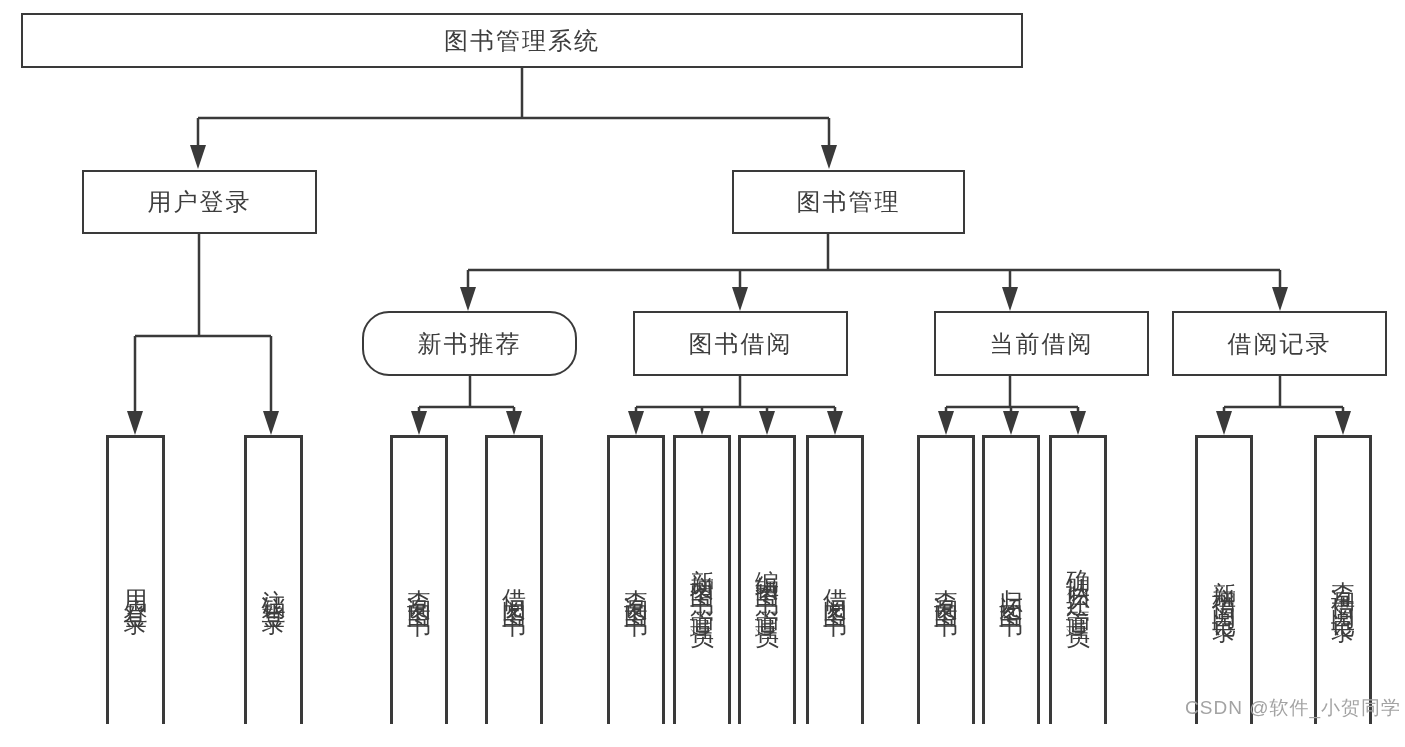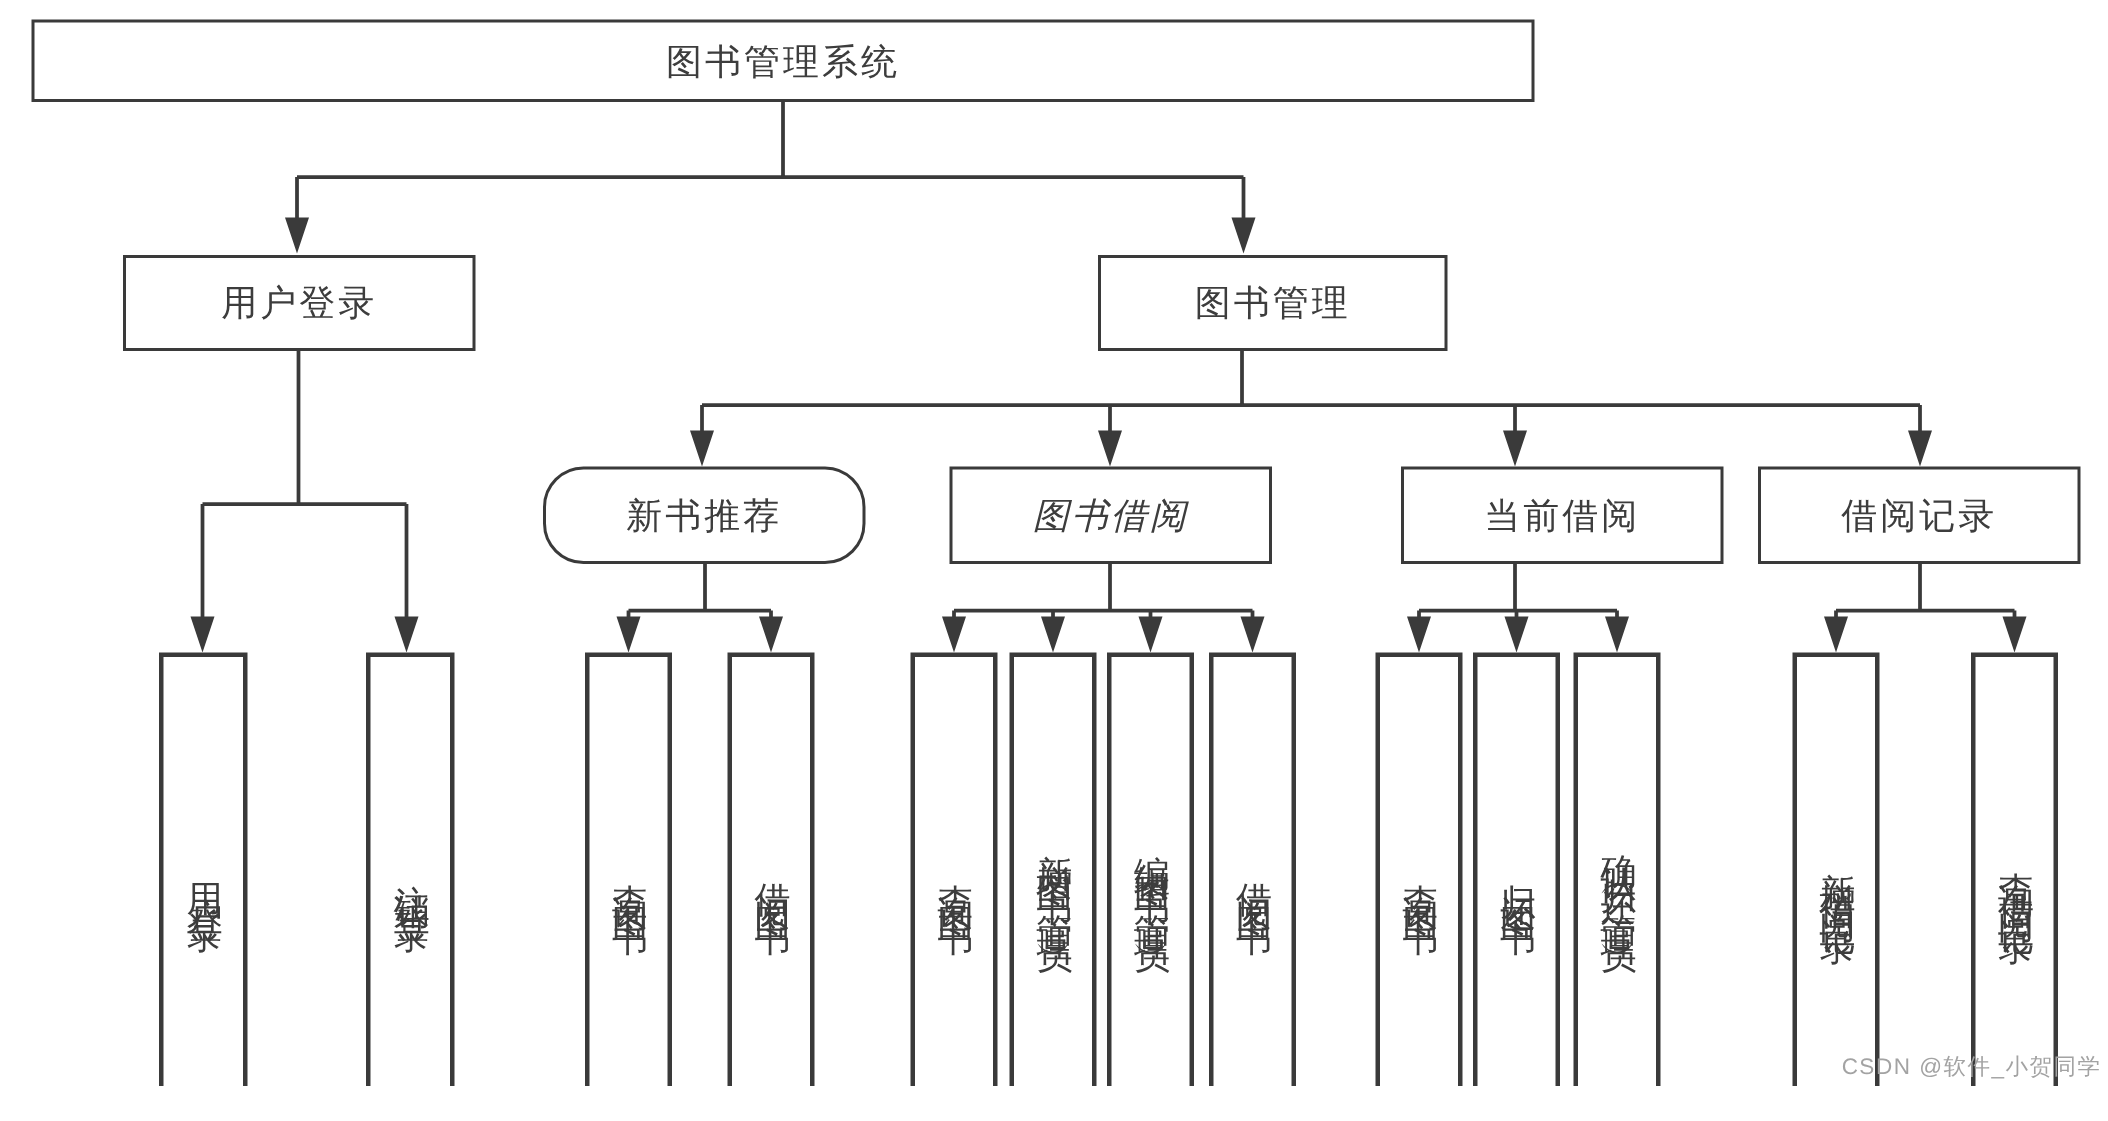--- a/index.html
+++ b/index.html
@@ -86,7 +86,7 @@
   <div class="box h" style="left:362px;top:311px;width:215px;height:65px;border-radius:27px;">
     <span>新书推荐</span>
   </div>
-  <div class="box h" style="left:633px;top:311px;width:215px;height:65px;font-style:italic;">
+  <div class="box h" style="left:633px;top:311px;width:215px;height:65px;">
     <span>图书借阅</span>
   </div>
   <div class="box h" style="left:903px;top:311px;width:215px;height:65px;margin-left:31px;">

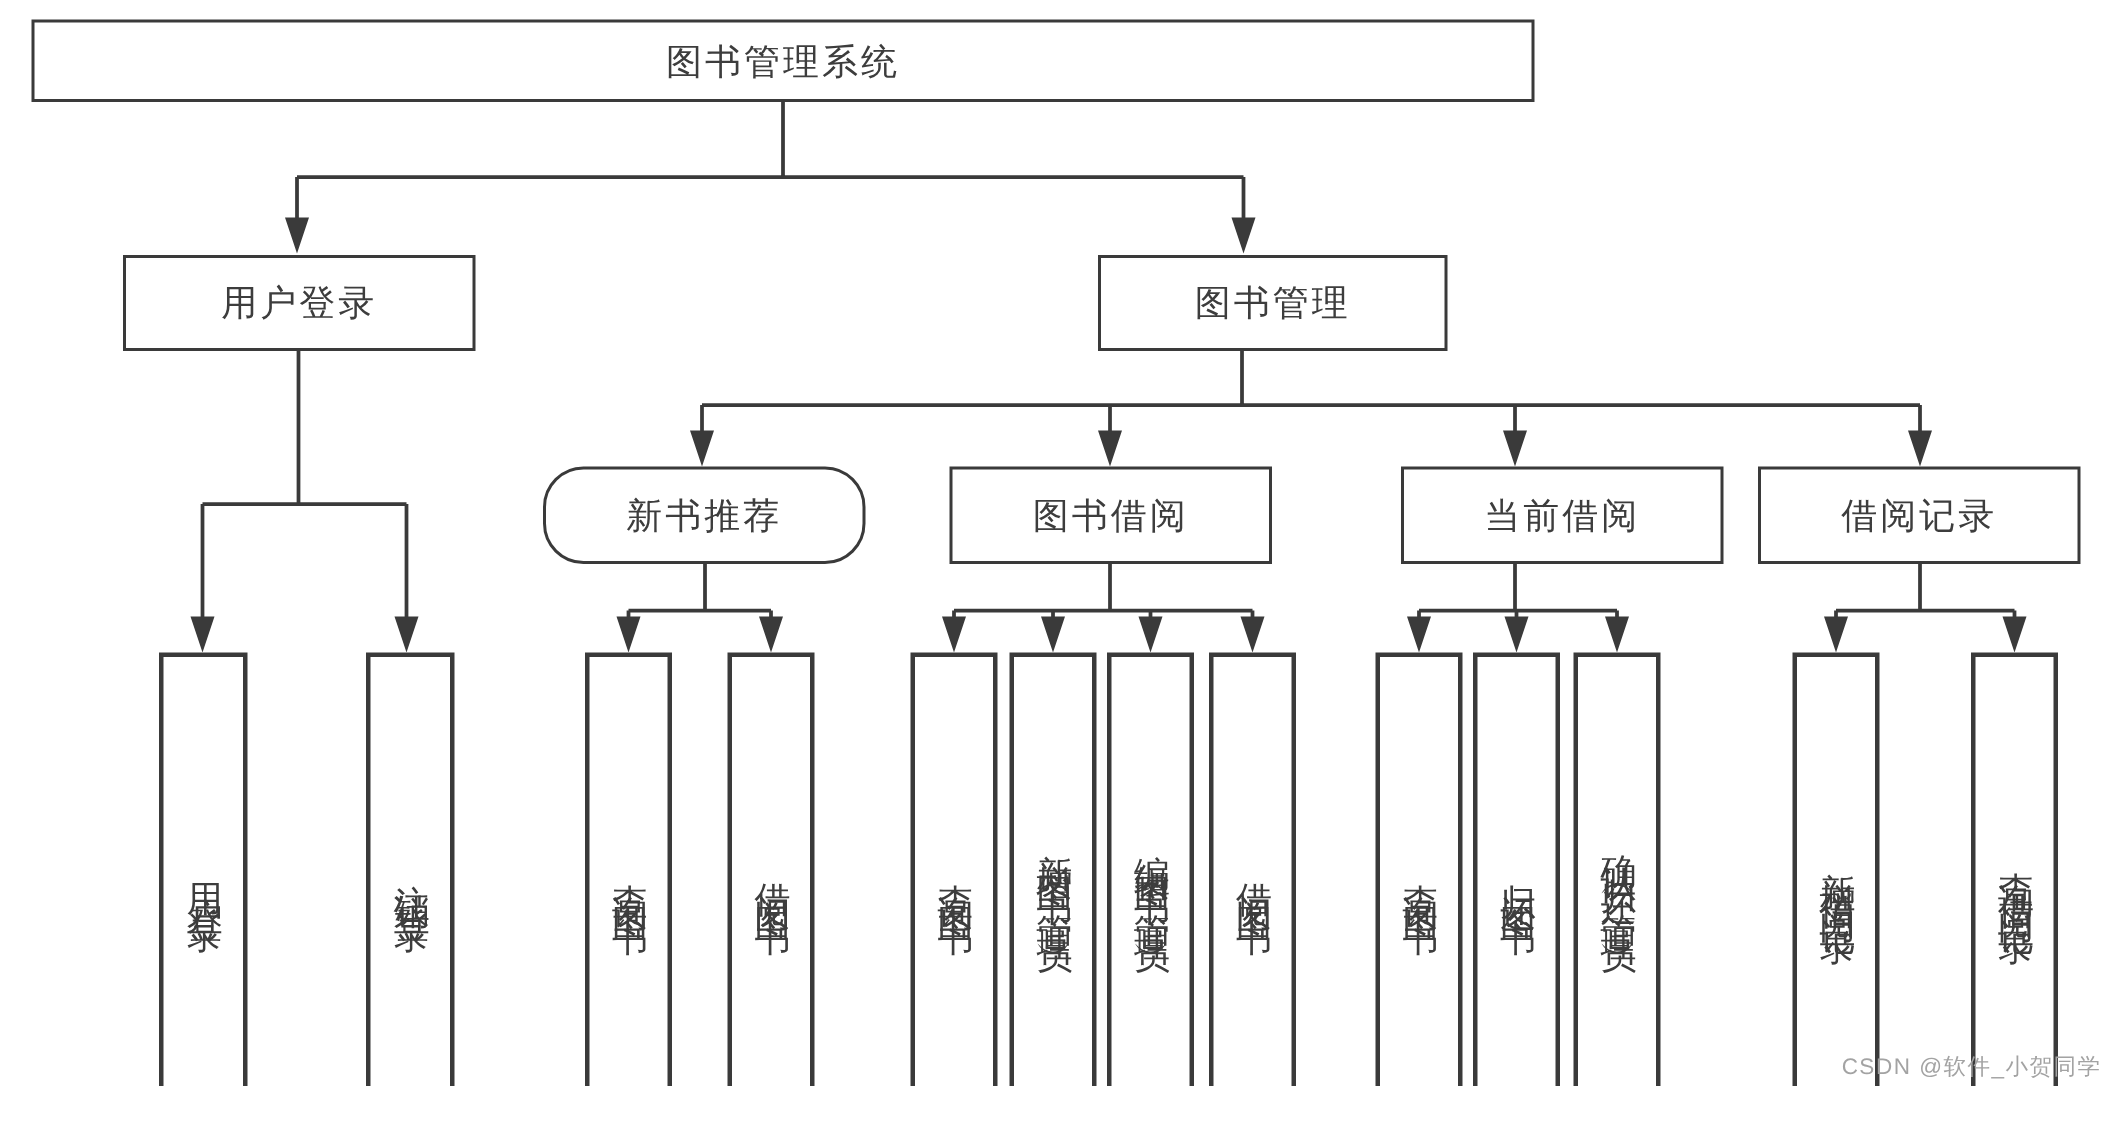--- a/index.html
+++ b/index.html
@@ -41,7 +41,7 @@
   .watermark{
     position:absolute;
     right:4px;bottom:3px;
-    font-size:15px;
+    font-size:19px;
     color:var(--watermark);
     letter-spacing:1px;
     z-index:5;

